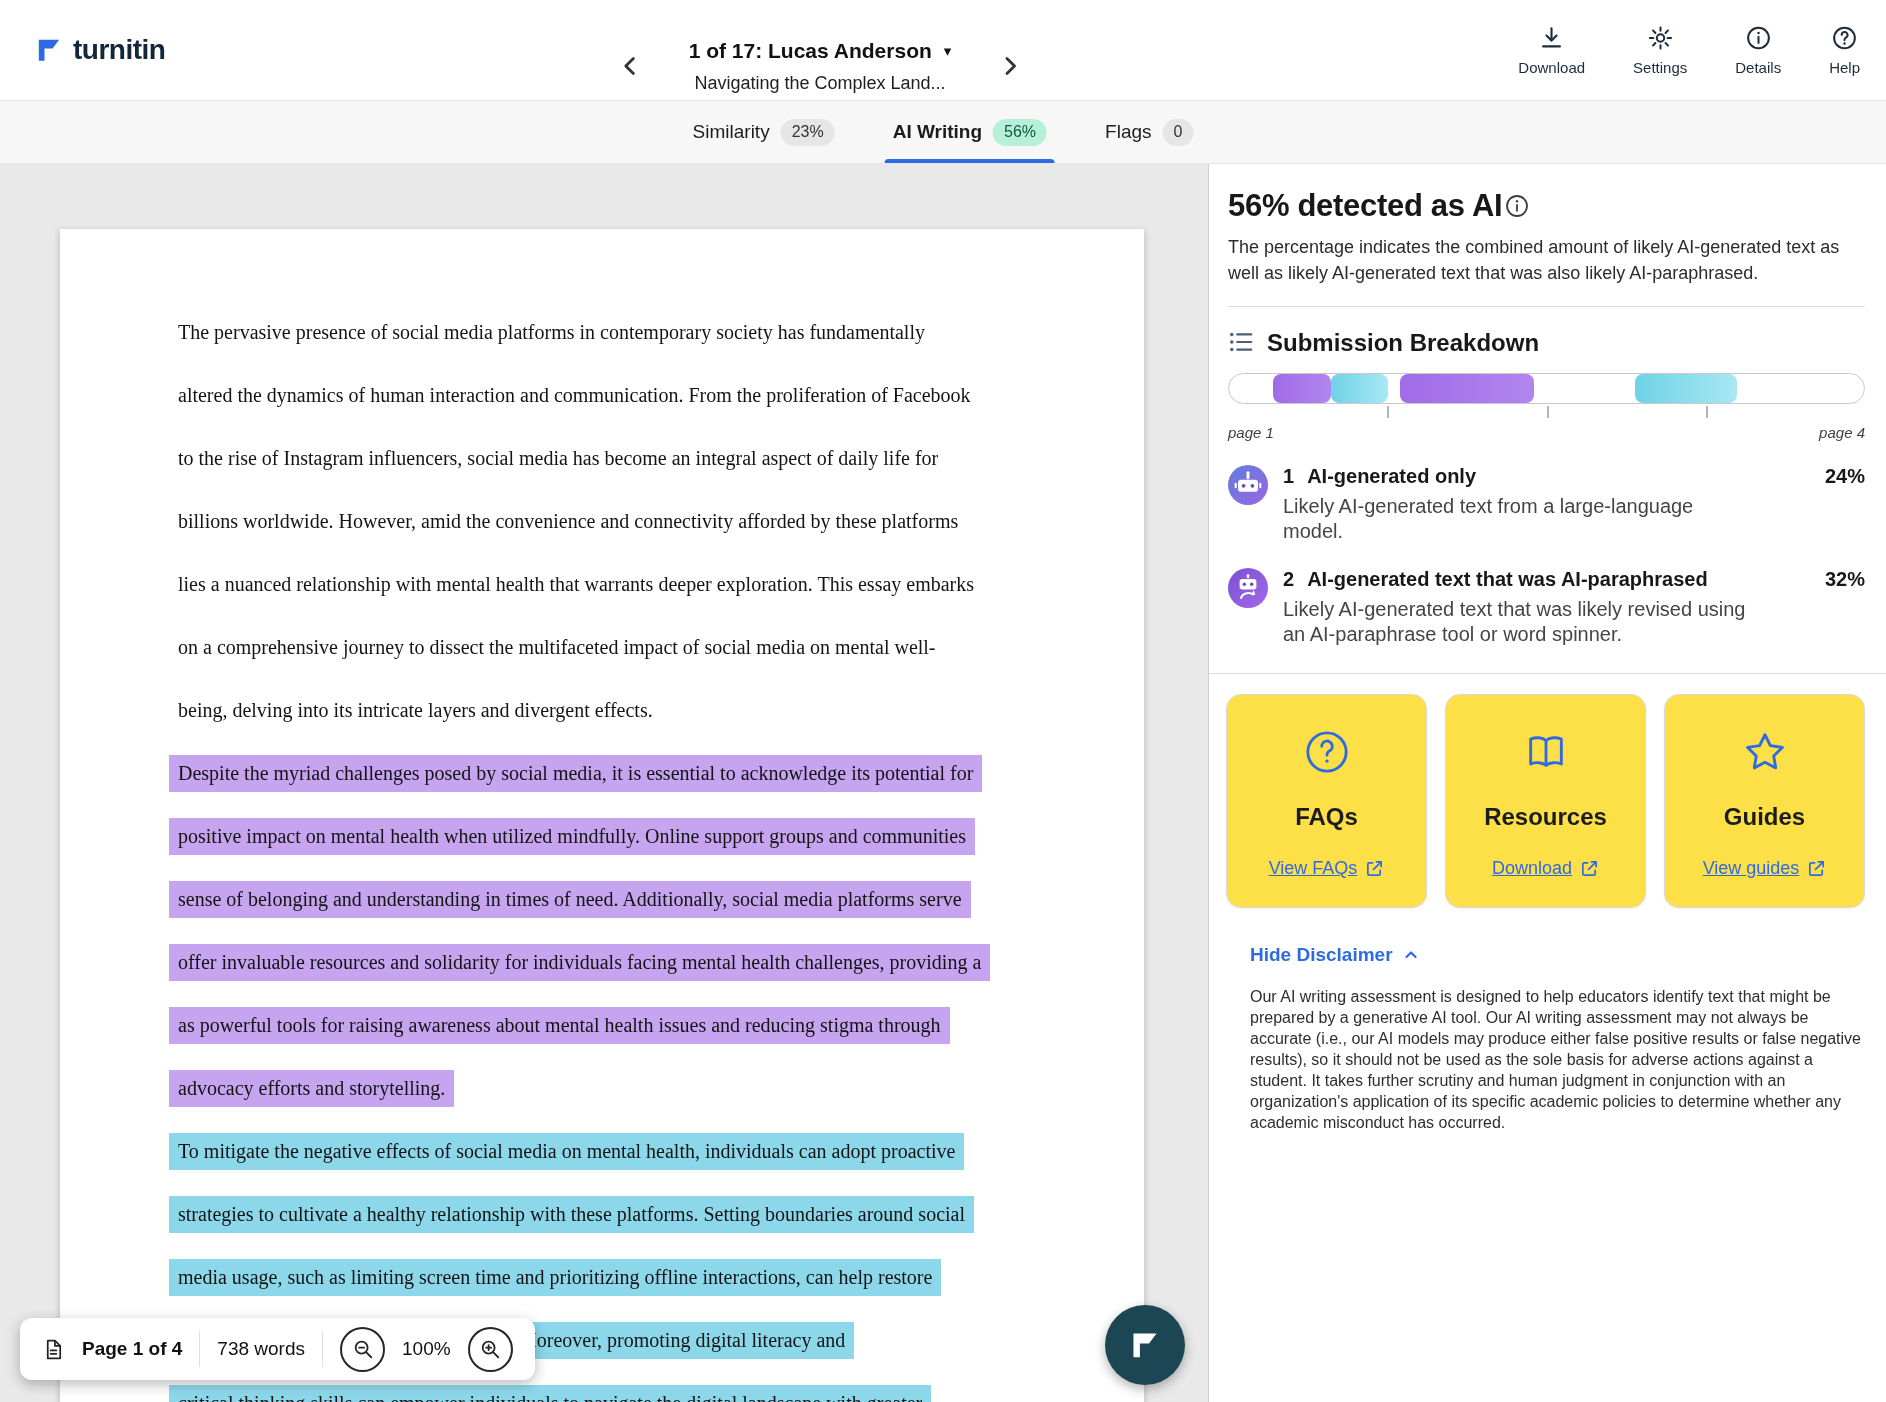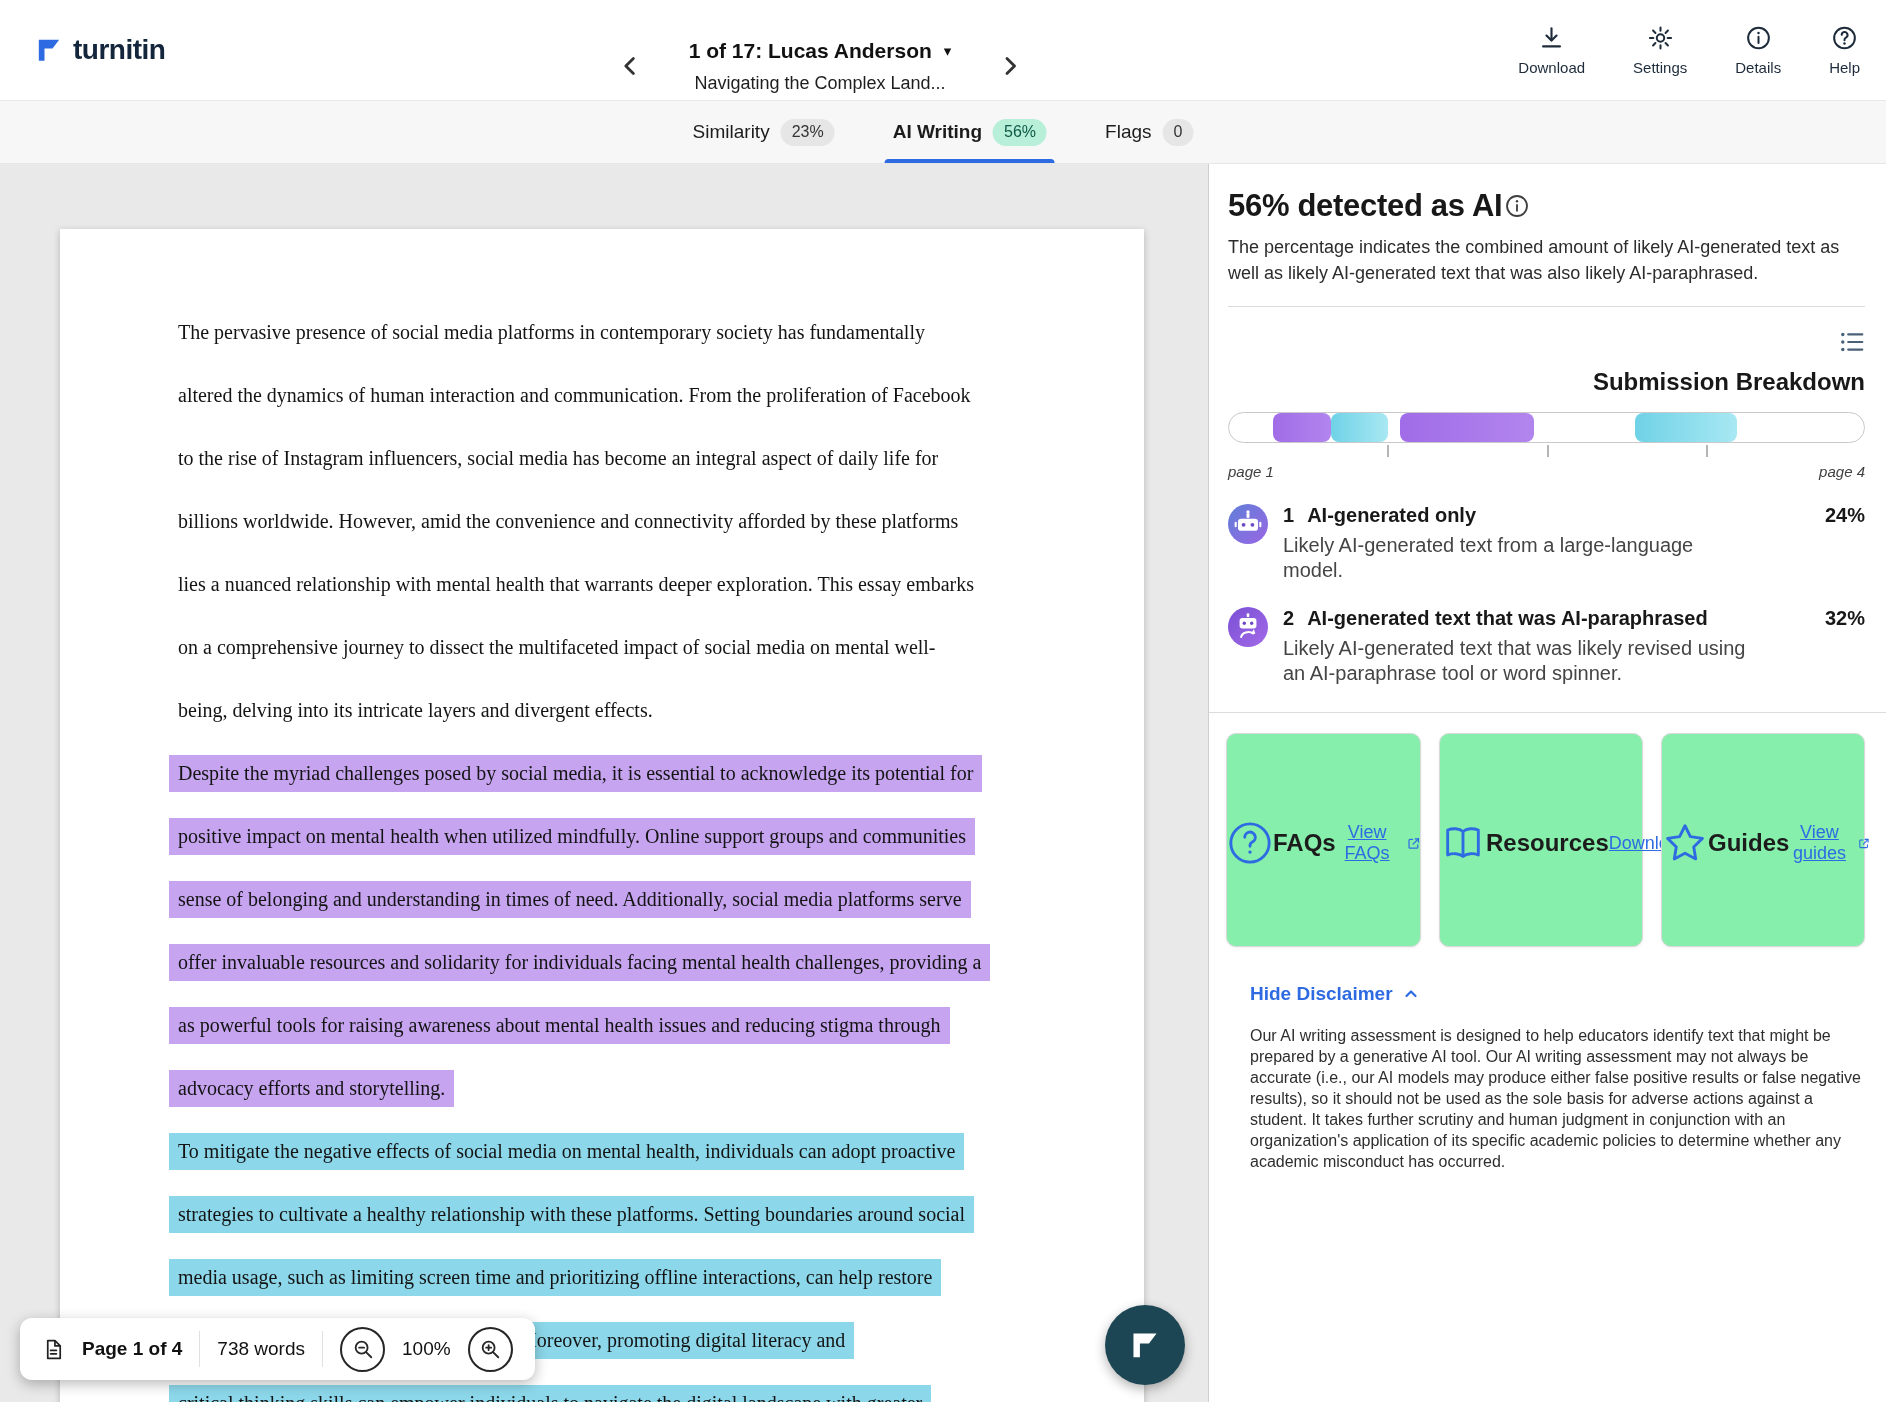--- a/index.html
+++ b/index.html
@@ -64,7 +64,7 @@
   .info-btn svg { width: 26px; height: 26px; }
   .panel-desc { margin-top: 10px; font-size: 18px; line-height: 26px; color: #2c2c2c; max-width: 650px; }
   .divider { border: none; border-top: 1px solid #dcdcdc; margin-top: 20px; }
-  .bd-title-row { margin-top: 22px; display: flex; align-items: flex-end; gap: 13px; flex-direction: column; }
+  .bd-title-row { margin-top: 22px; display: flex; align-items: flex-start; gap: 13px; }
   .bd-title-row svg { width: 26px; height: 26px; color: #4a6076; }
   .bd-title { font-size: 24px; font-weight: 700; color: #181818; }
   .bar-track { margin-top: 16px; position: relative; height: 31px; border: 1px solid #c9c9c9; border-radius: 16px; background: #fff; overflow: hidden; }

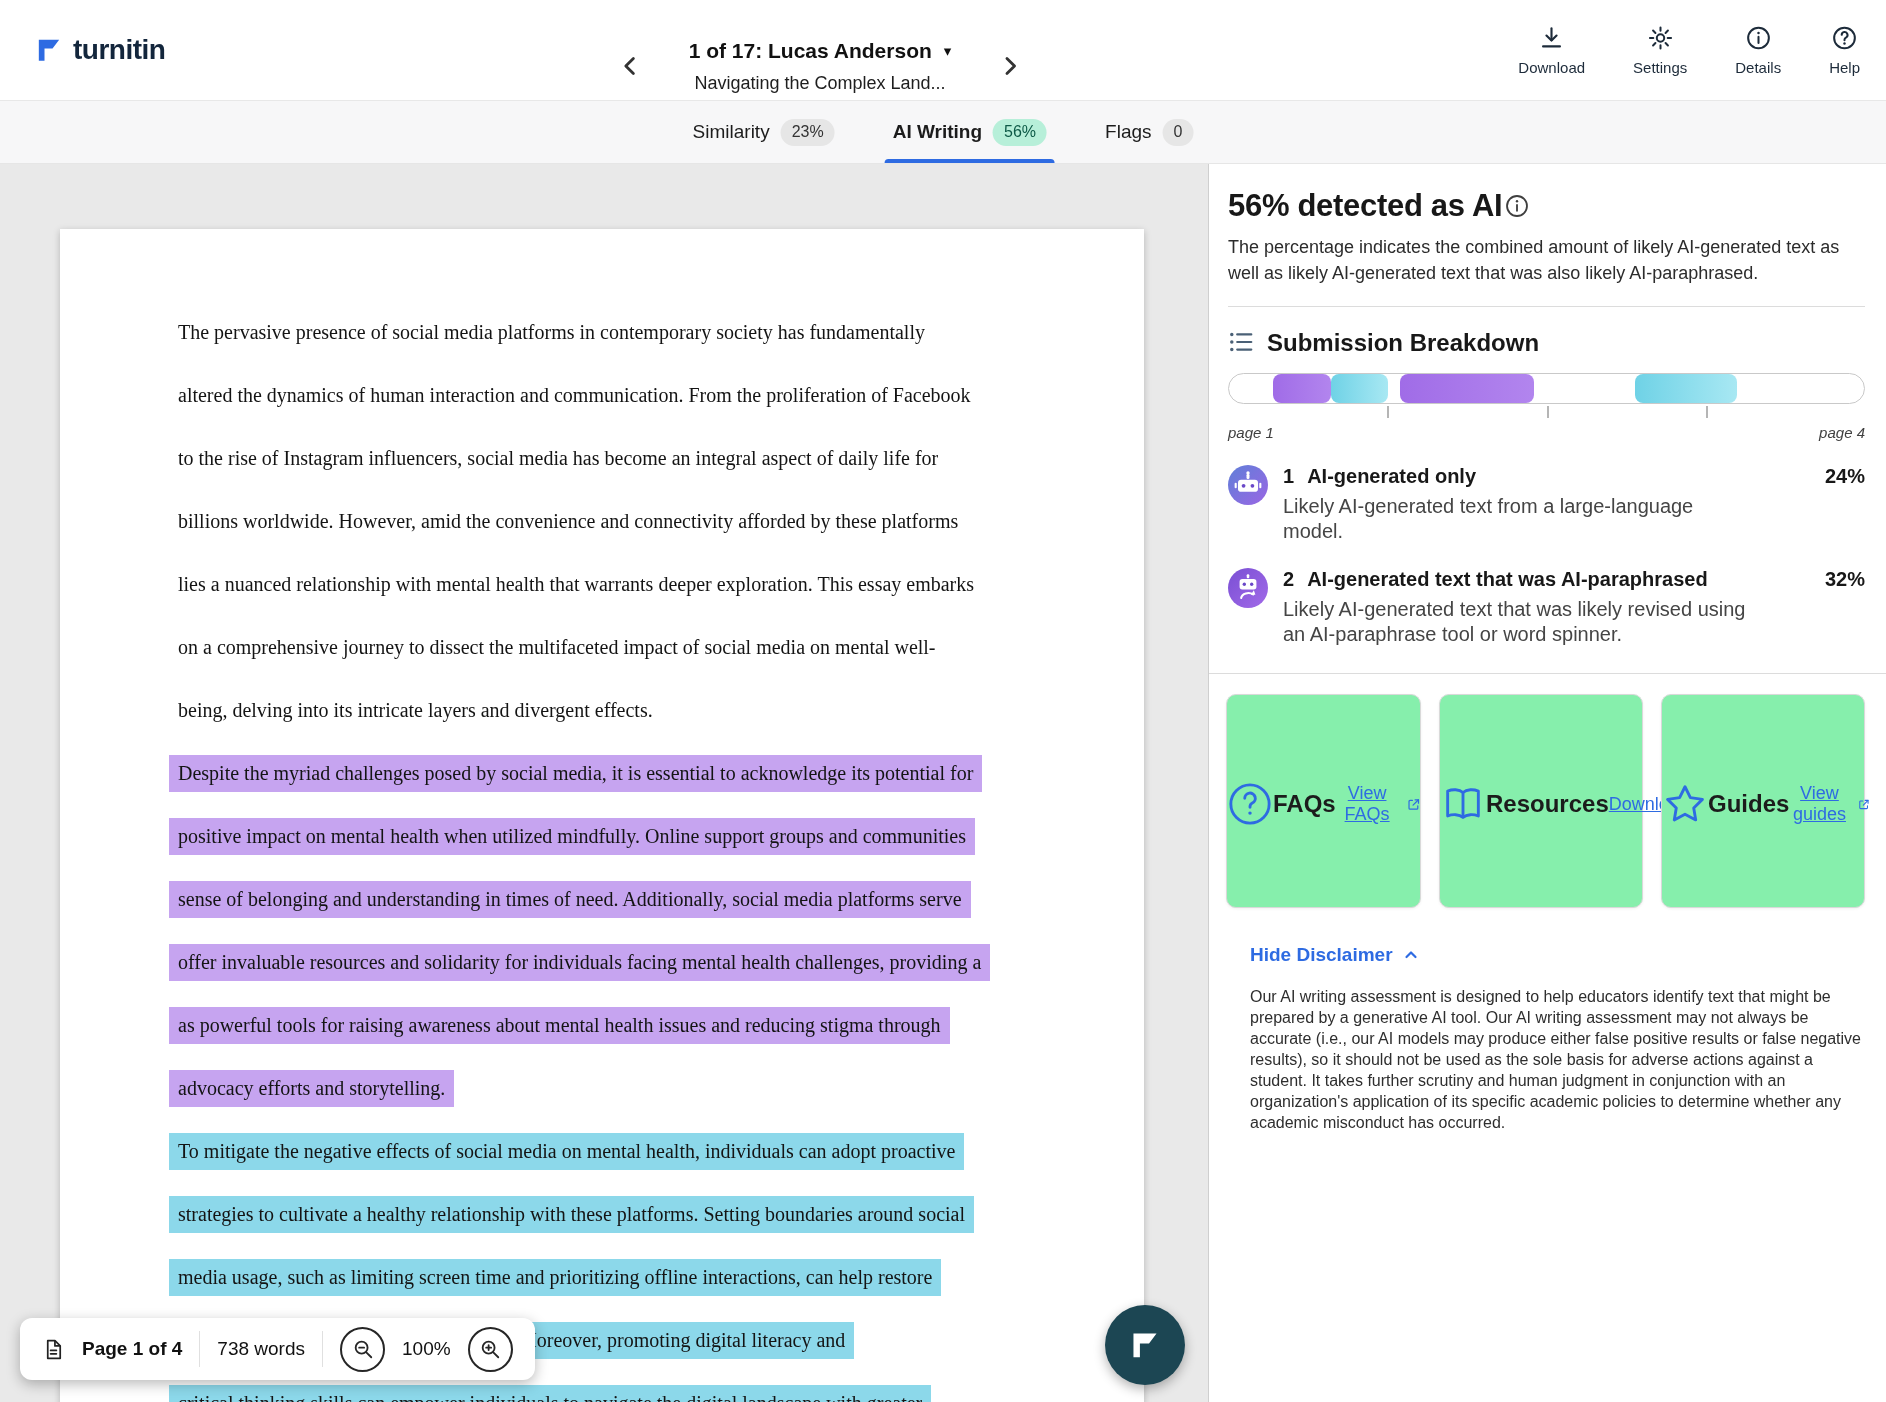--- a/index.html
+++ b/index.html
@@ -84,7 +84,7 @@
   .bd-desc { margin-top: 6px; font-size: 20px; line-height: 25px; color: #454545; max-width: 470px; }
   .panel-hr { border: none; border-top: 1px solid #dcdcdc; margin-top: 26px; }
   .cards { display: flex; gap: 18px; padding: 20px 21px 0 17px; }
-  .card { width: 204px; height: 214px; border: 1px solid #d9d9d9; border-radius: 10px; background: #86efac; box-shadow: 0 1px 3px rgba(0,0,0,0.06); display: flex; flex-direction: row; align-items: center; justify-content: space-between; padding: 34px 0 28px; }
+  .card { width: 204px; height: 214px; border: 1px solid #d9d9d9; border-radius: 15px; background: #fde047; box-shadow: 0 1px 3px rgba(0,0,0,0.06); display: flex; flex-direction: column; align-items: center; justify-content: space-between; padding: 34px 0 28px; }
   .card-icon { color: var(--accent-blue, #2e6be2); }
   .card-icon svg { width: 46px; height: 46px; display: block; }
   .card-title { font-size: 24px; font-weight: 600; color: #1c1c1c; }

